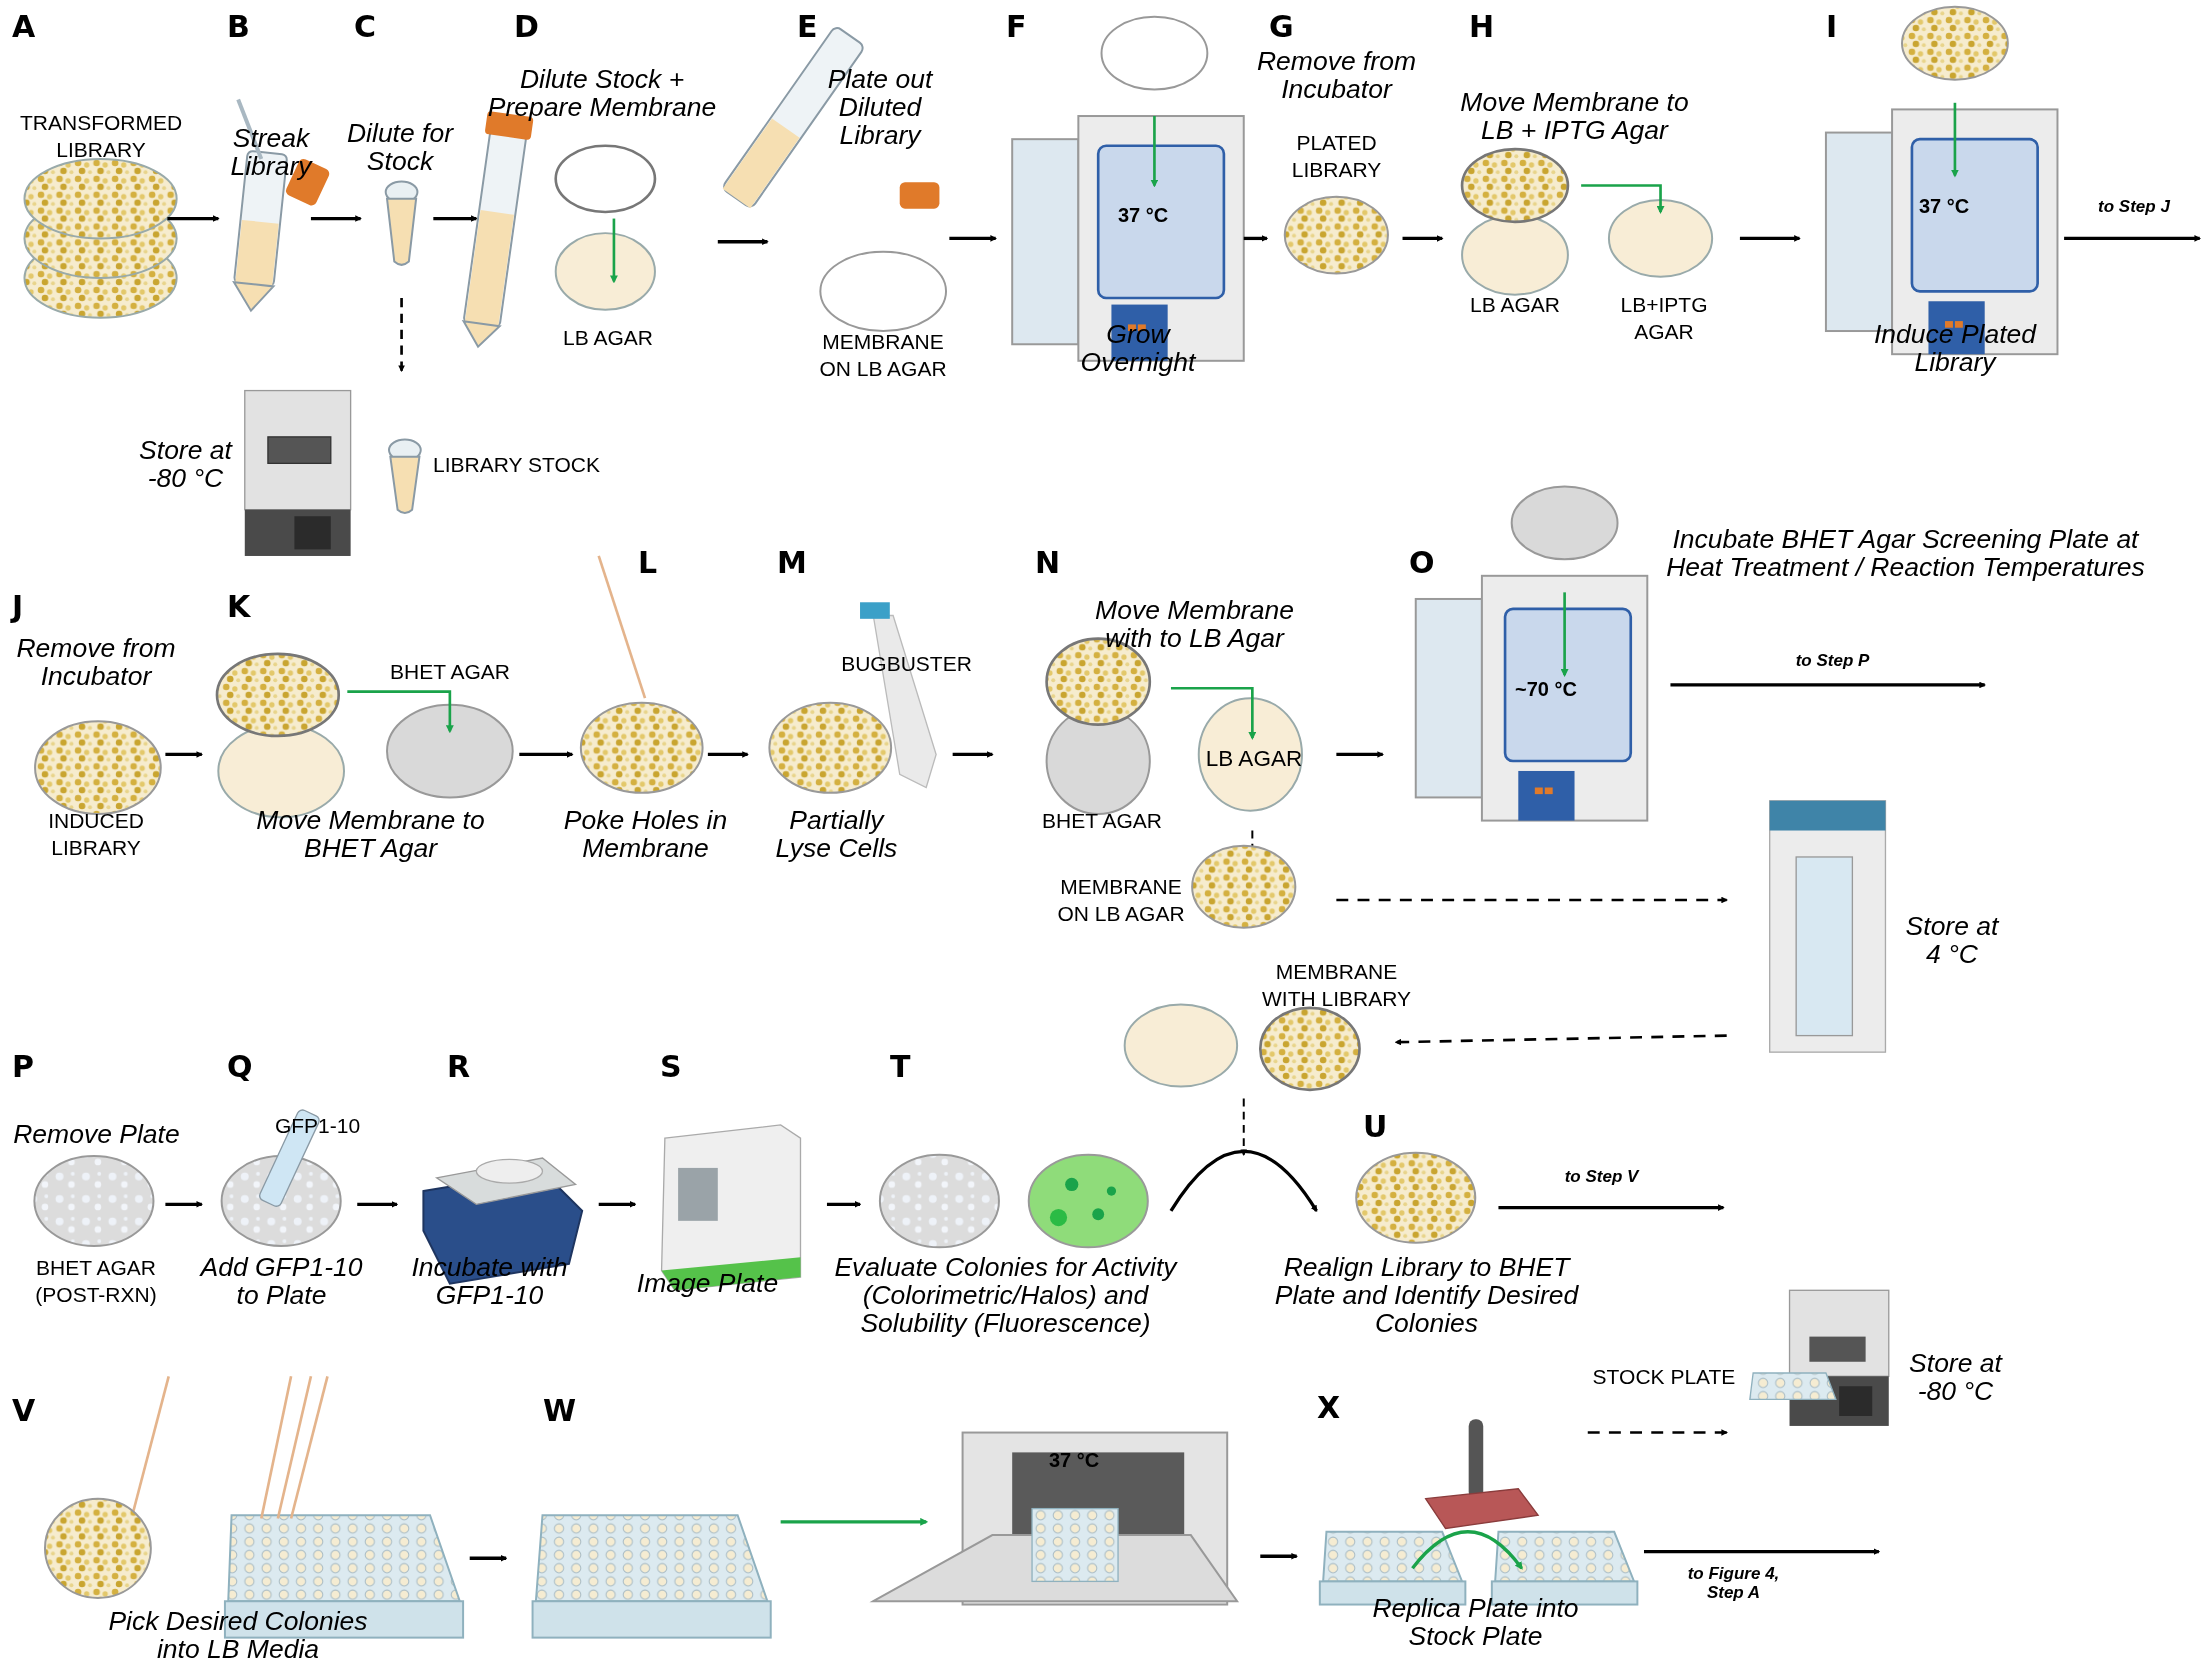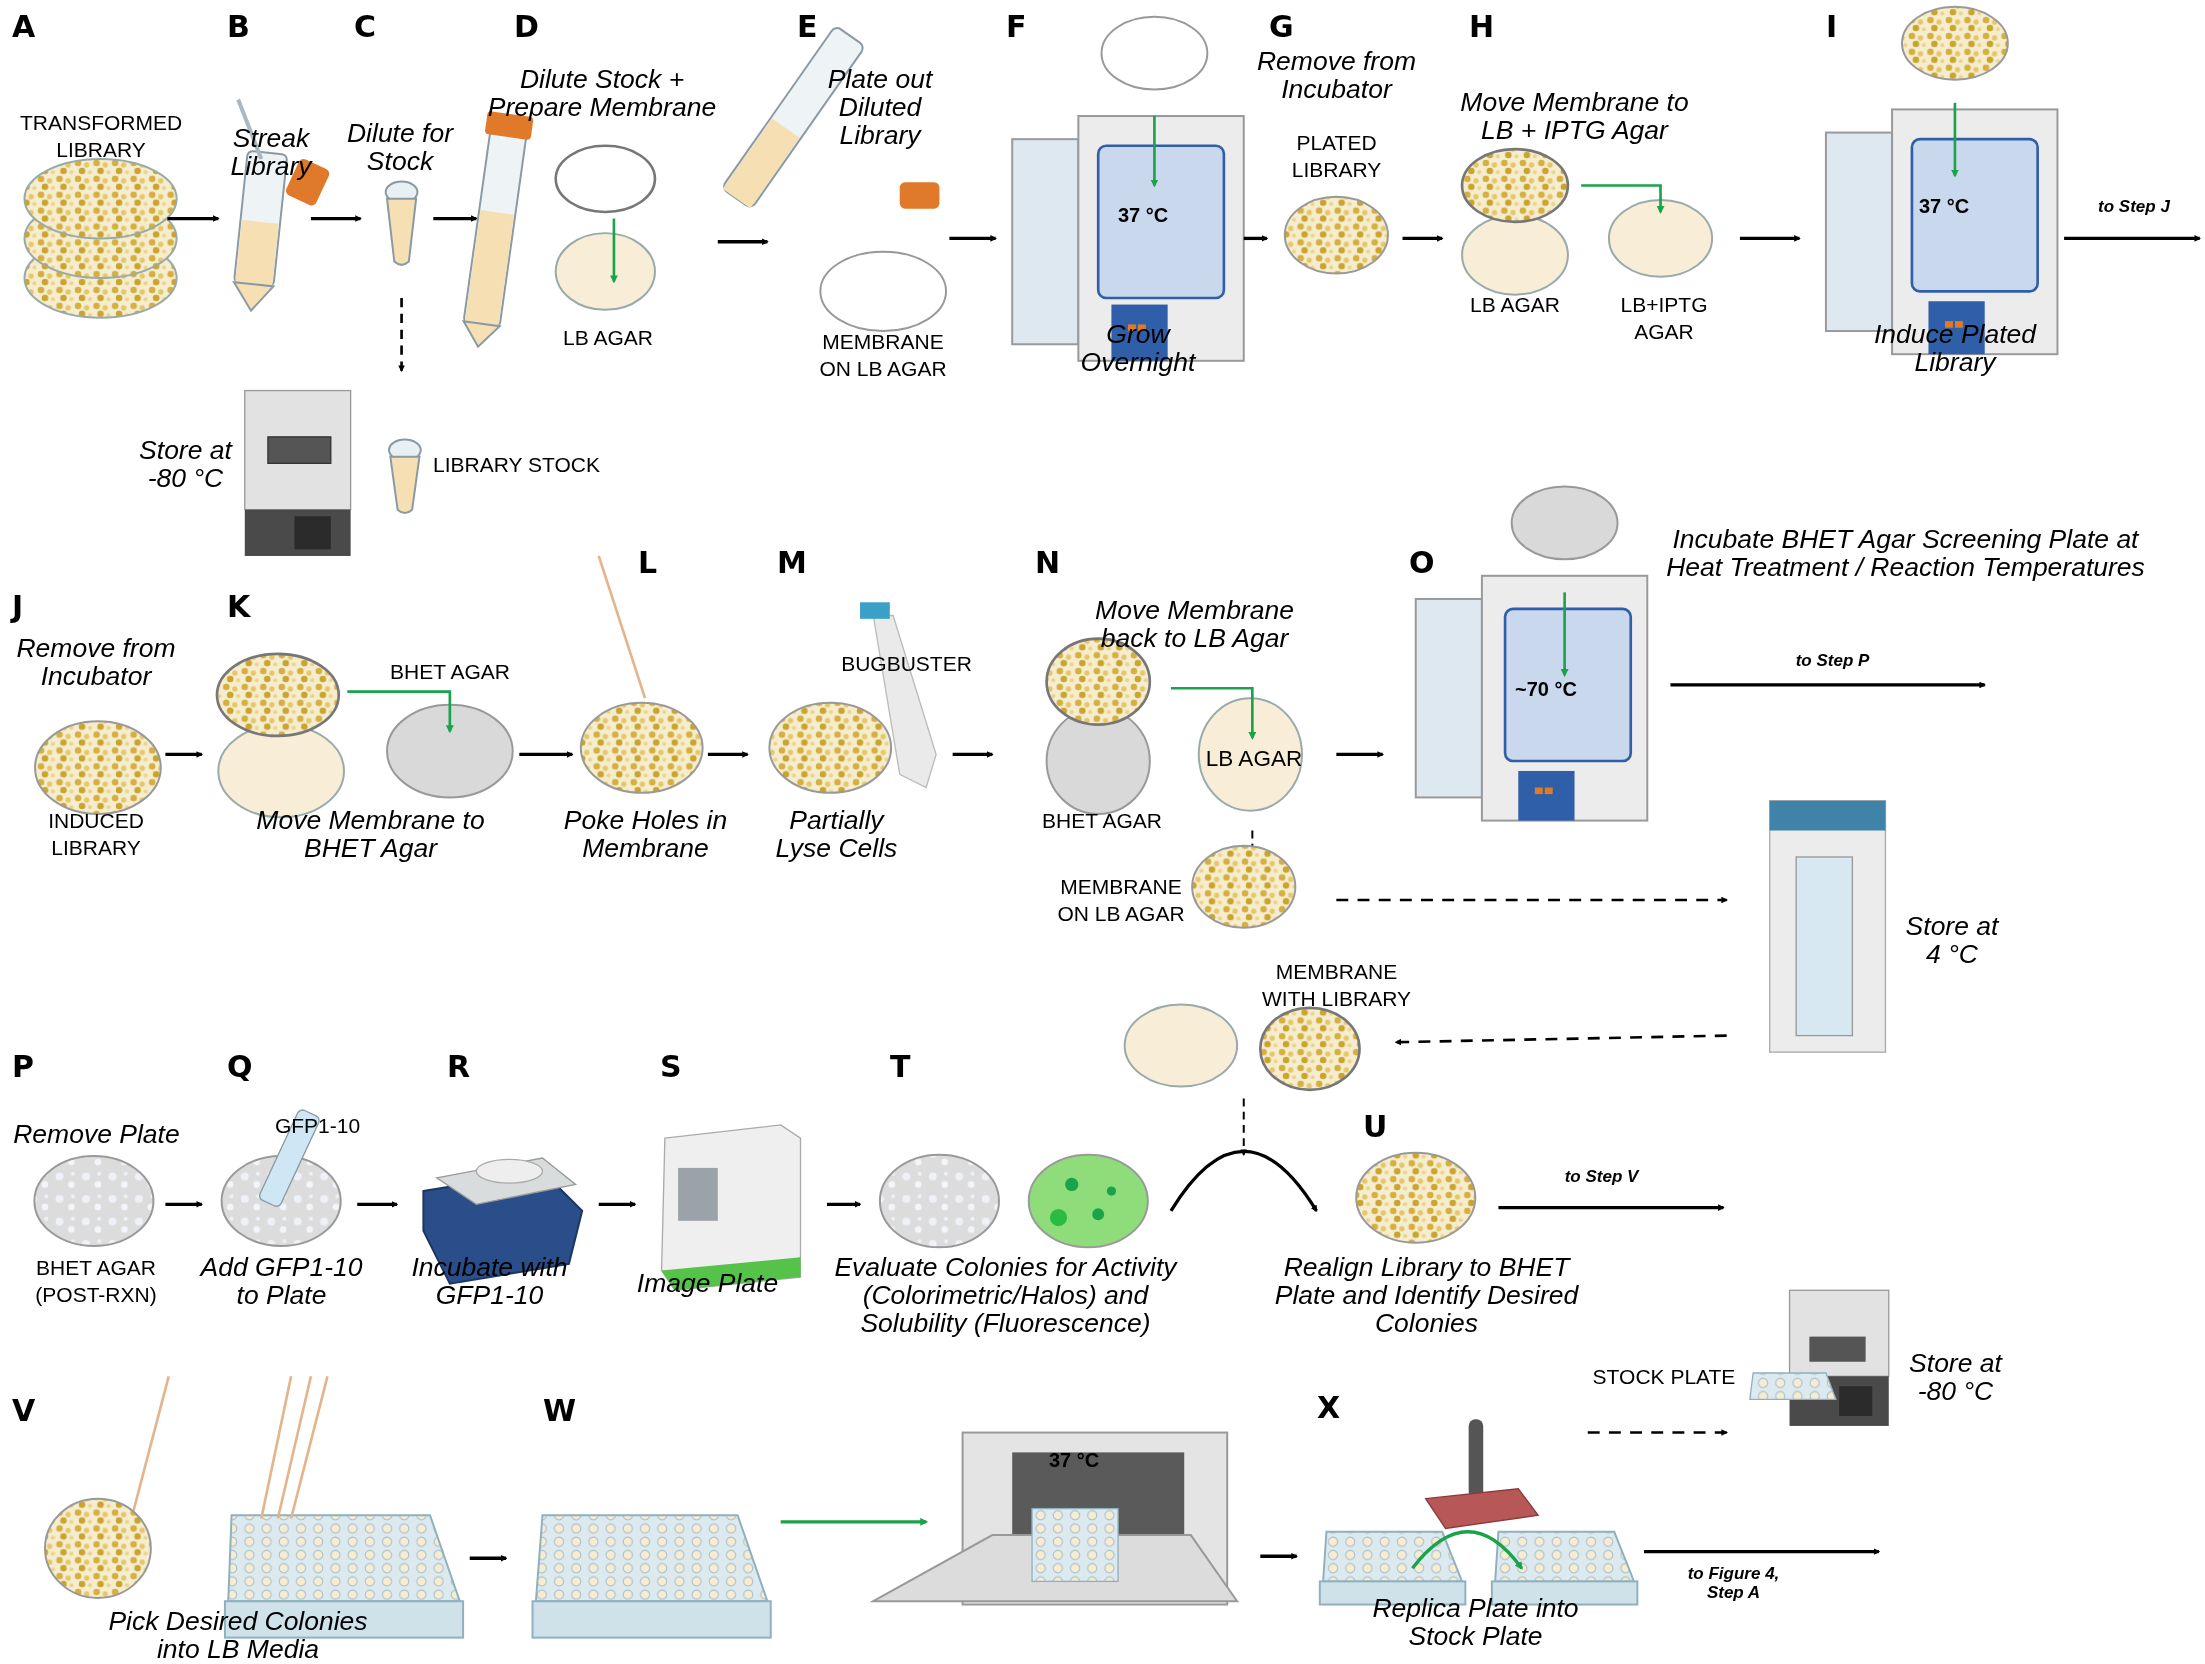--- a/index.html
+++ b/index.html
@@ -340,7 +340,7 @@
   <div class="cap" style="left:754px;top:807px;width:165px;white-space:pre-line;">Partially
 Lyse Cells</div>
   <div class="cap" style="left:1082px;top:597px;width:225px;white-space:pre-line;">Move Membrane
-back to LB Agar</div>
+with to LB Agar</div>
   <div class="lbl" style="left:1029px;top:807px;width:146px;">BHET AGAR</div>
   <div class="lbl" style="left:1201px;top:744px;width:106px;font-size:22.5px;">LB AGAR</div>
   <div class="lbl" style="left:1045px;top:873px;width:152px;white-space:pre-line;">MEMBRANE

